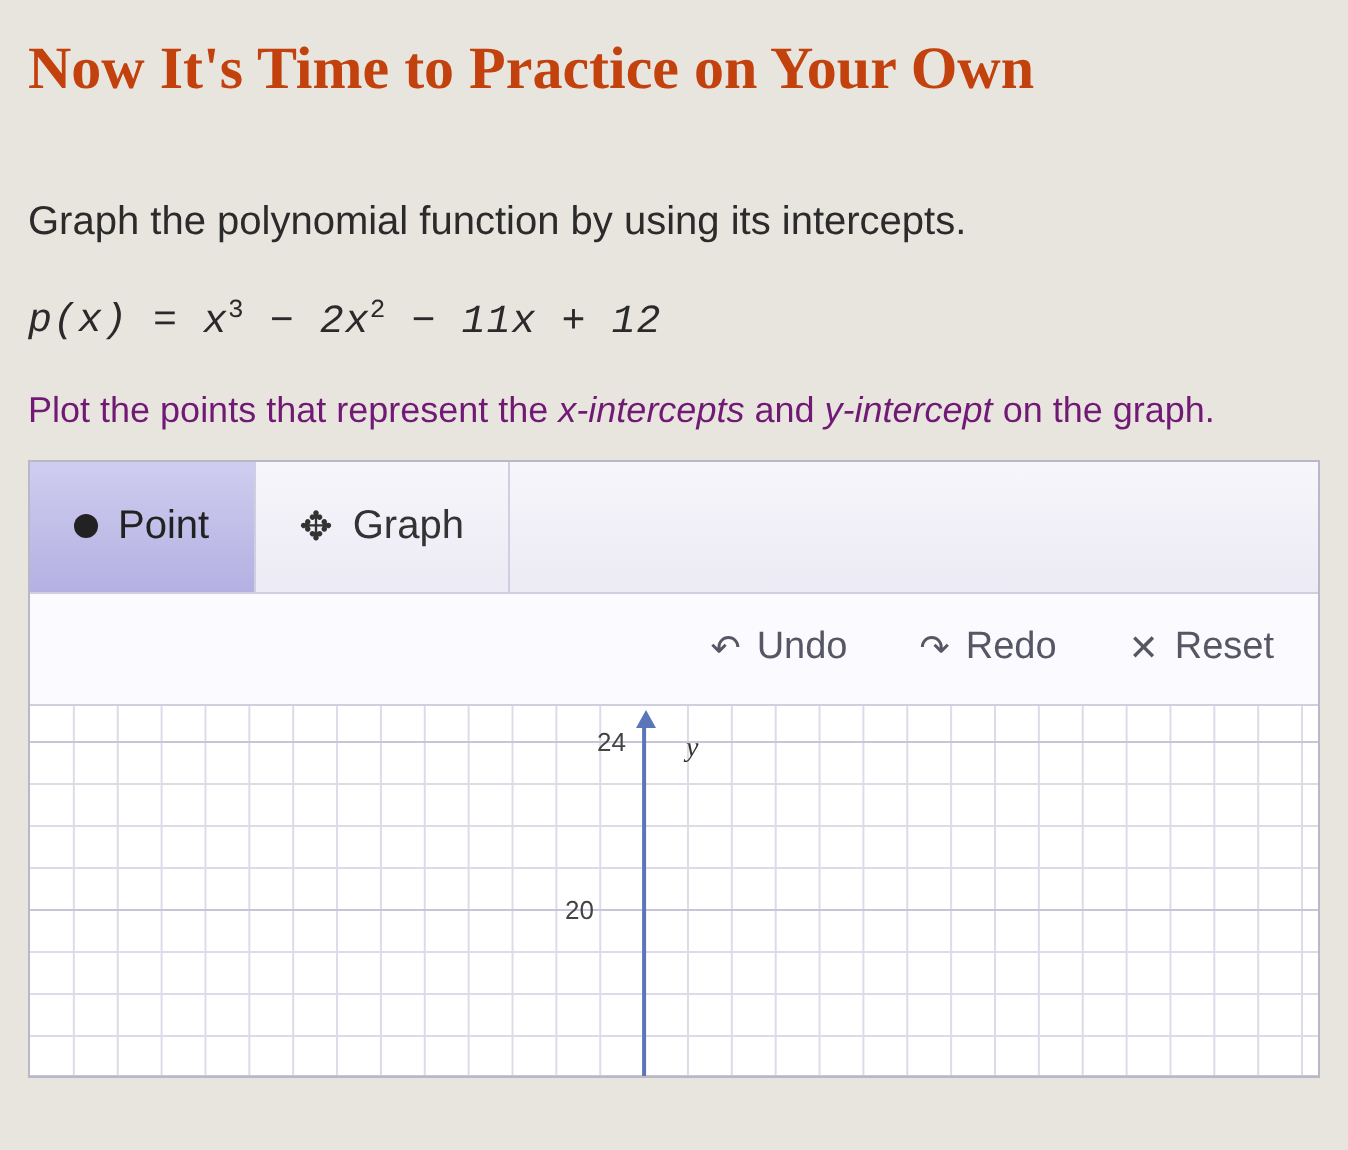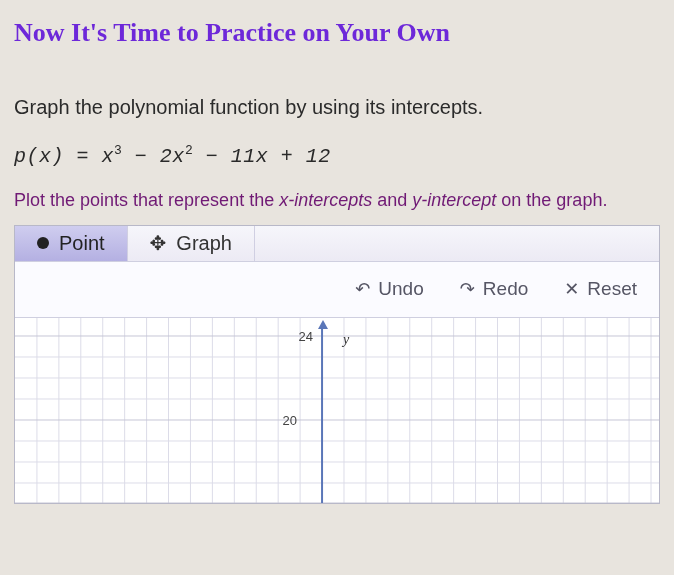--- a/index.html
+++ b/index.html
@@ -13,9 +13,9 @@
       overflow: hidden;
     }
     .heading {
-      font-size: 26px;
+      font-size: 30px;
       font-weight: bold;
-      color: #6d28d9;
+      color: #c2410c;
       margin-bottom: 48px;
       font-family: 'Palatino Linotype', Georgia, serif;
     }

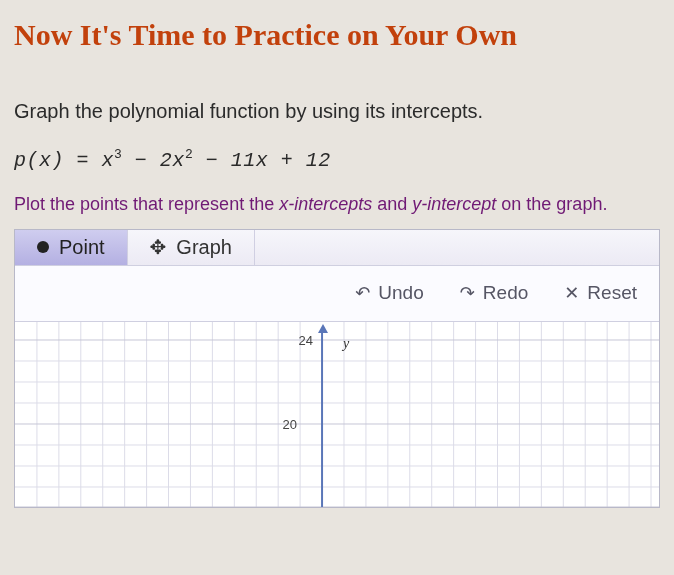--- a/index.html
+++ b/index.html
@@ -50,7 +50,7 @@
       align-items: stretch;
       background: linear-gradient(#f6f6fb, #eceaf4);
       border-bottom: 1px solid #cfcfe0;
-      height: 36px;
+      height: 66px;
     }
     .tool-btn {
       display: flex;

